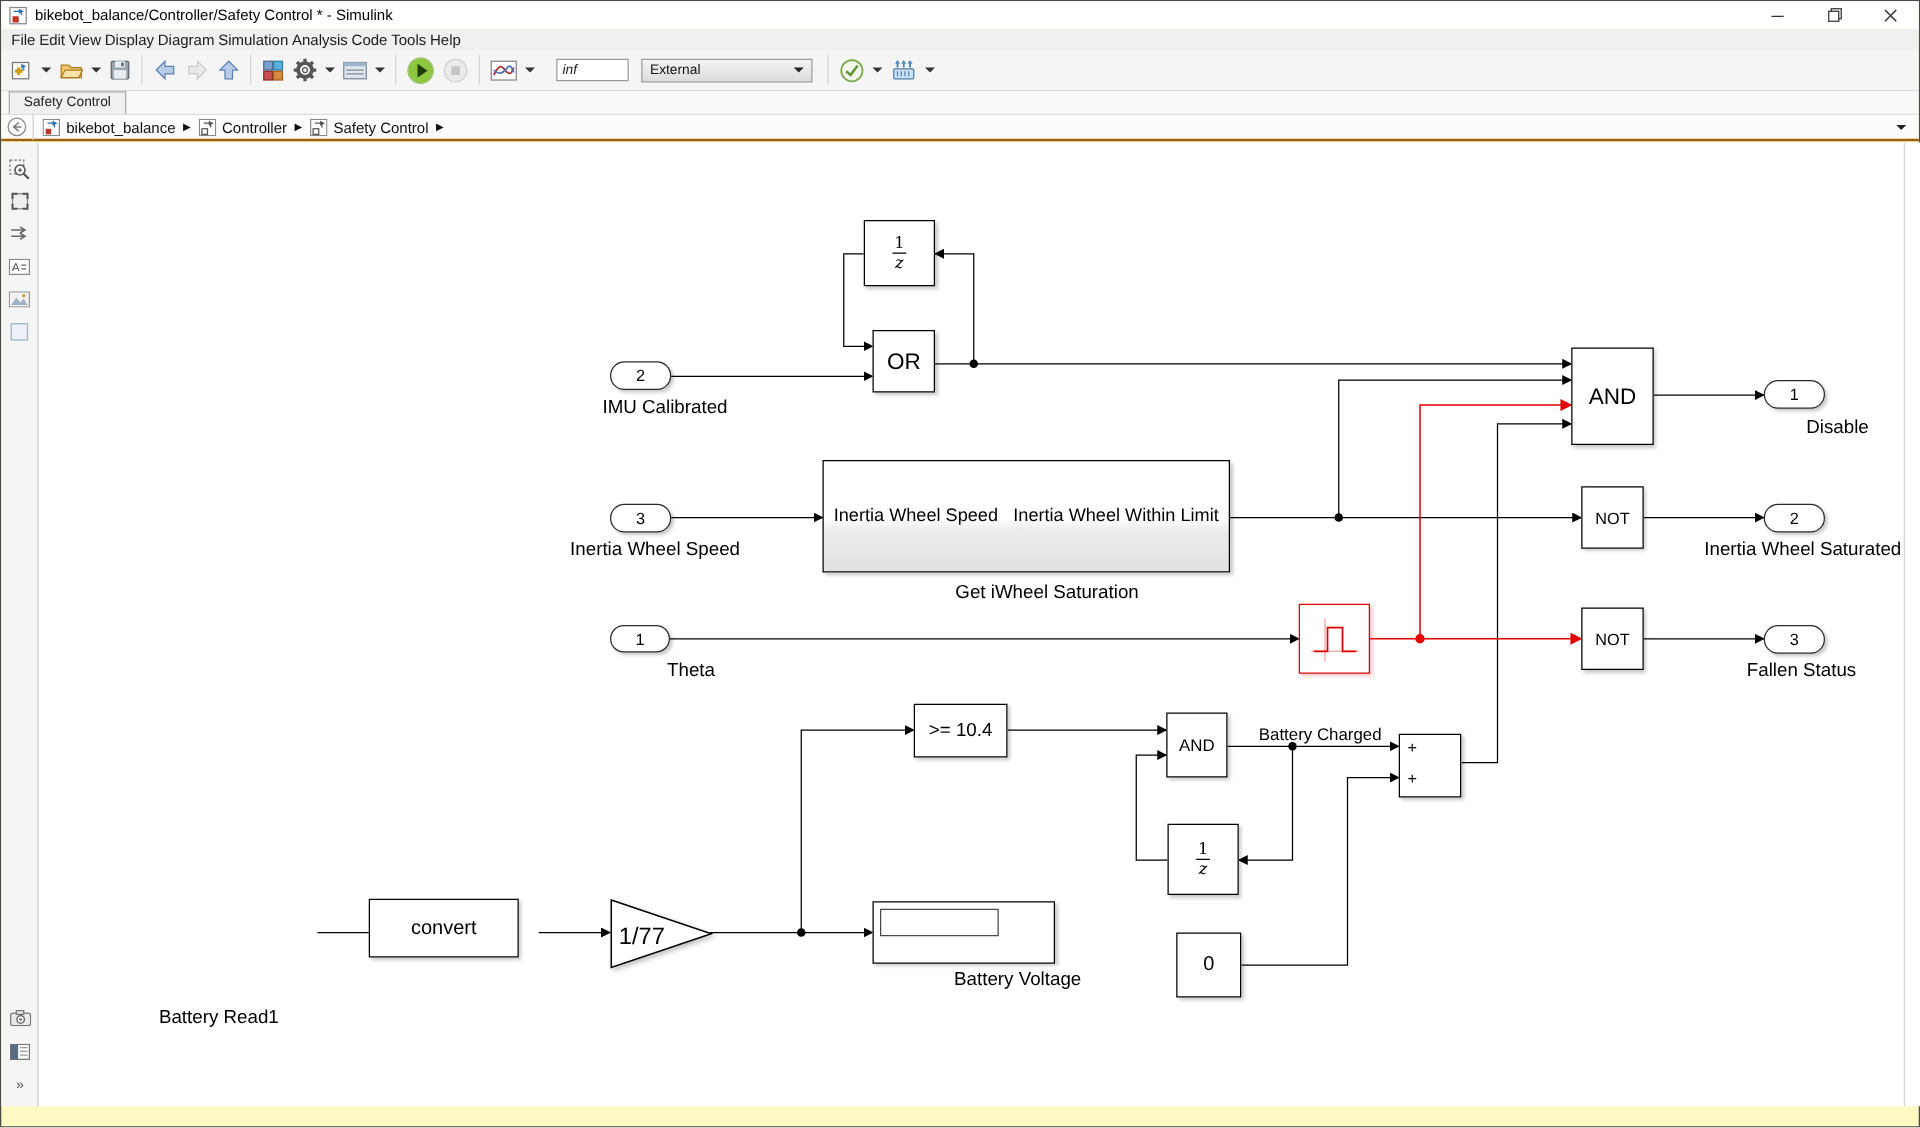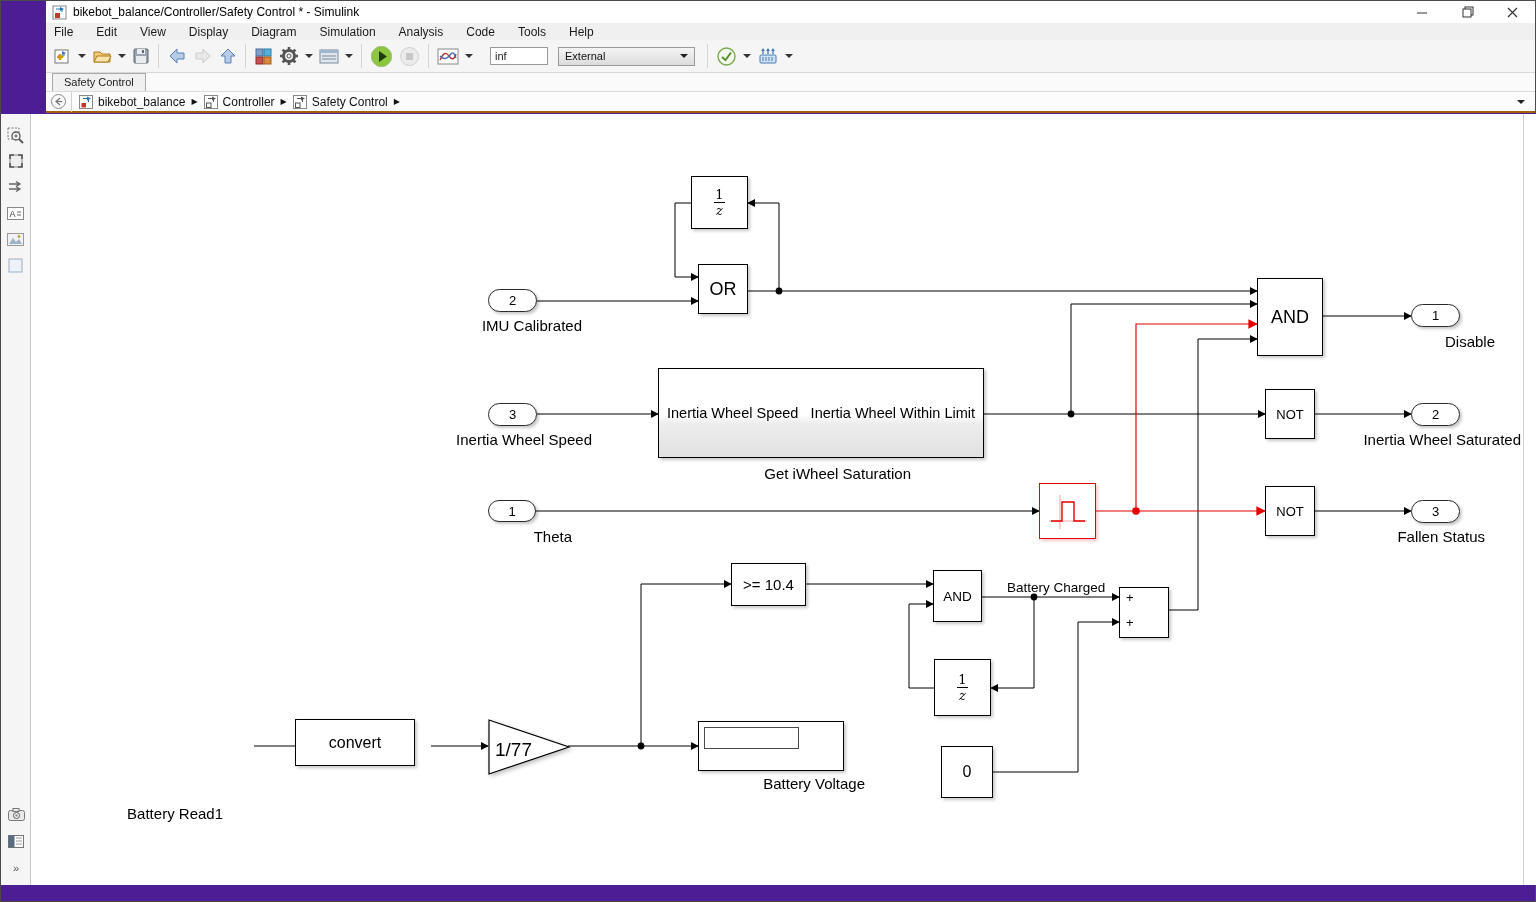--- a/index.html
+++ b/index.html
@@ -4,7 +4,7 @@
 <style>
   * { margin:0; padding:0; box-sizing:border-box; }
   html,body { width:1536px; height:902px; font-family:"Liberation Sans",sans-serif; background:#fff; overflow:hidden; }
-  .window { position:relative; width:1536px; height:902px; border:1px solid #4a4a4a; background:#4c1d95;padding-left:45px; }
+  .window { position:relative; width:1536px; height:902px; border:1px solid #4a4a4a; background:#fef9c3; }
 
   
   .titlebar { height:22px; background:#fff; display:flex; align-items:center; padding-left:6px; position:relative; }

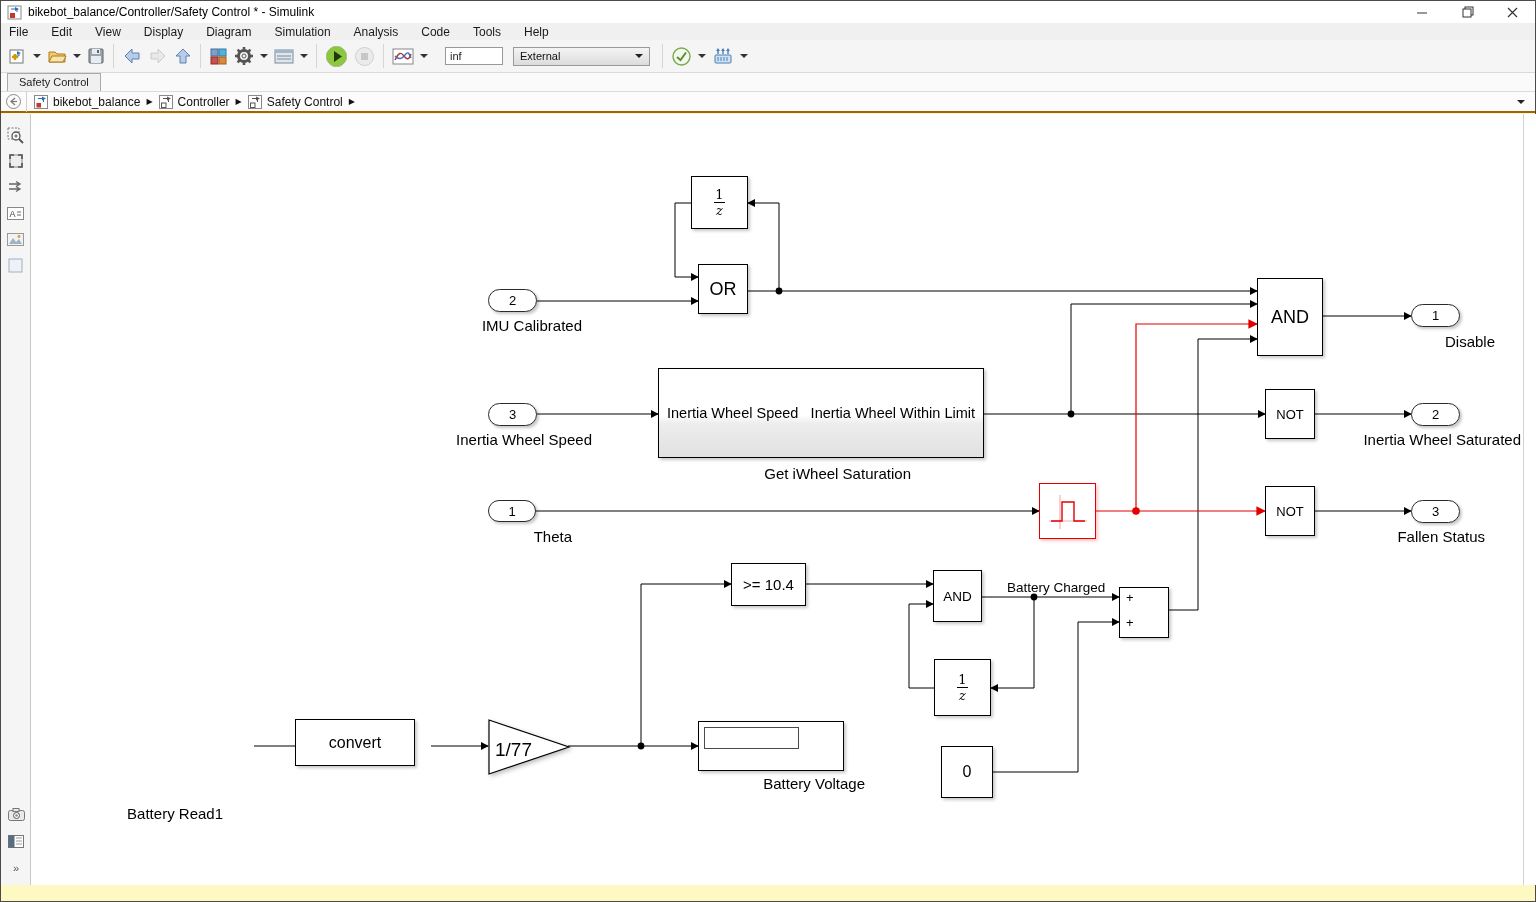--- a/index.html
+++ b/index.html
@@ -13,7 +13,7 @@
   .win-btn { width:45px; height:22px; display:flex; align-items:center; justify-content:center; }
 
   
-  .menubar { height:17px; background:#f0f0f0; display:flex; align-items:center; padding-left:8px; gap:23px; font-size:12px; color:#1a1a1a; }
+  .menubar { height:17px; background:#f0f0f0; display:flex; align-items:center; padding-left:8px; gap:3px; font-size:12px; color:#1a1a1a; }
   .menu-item { cursor:default; }
 
   

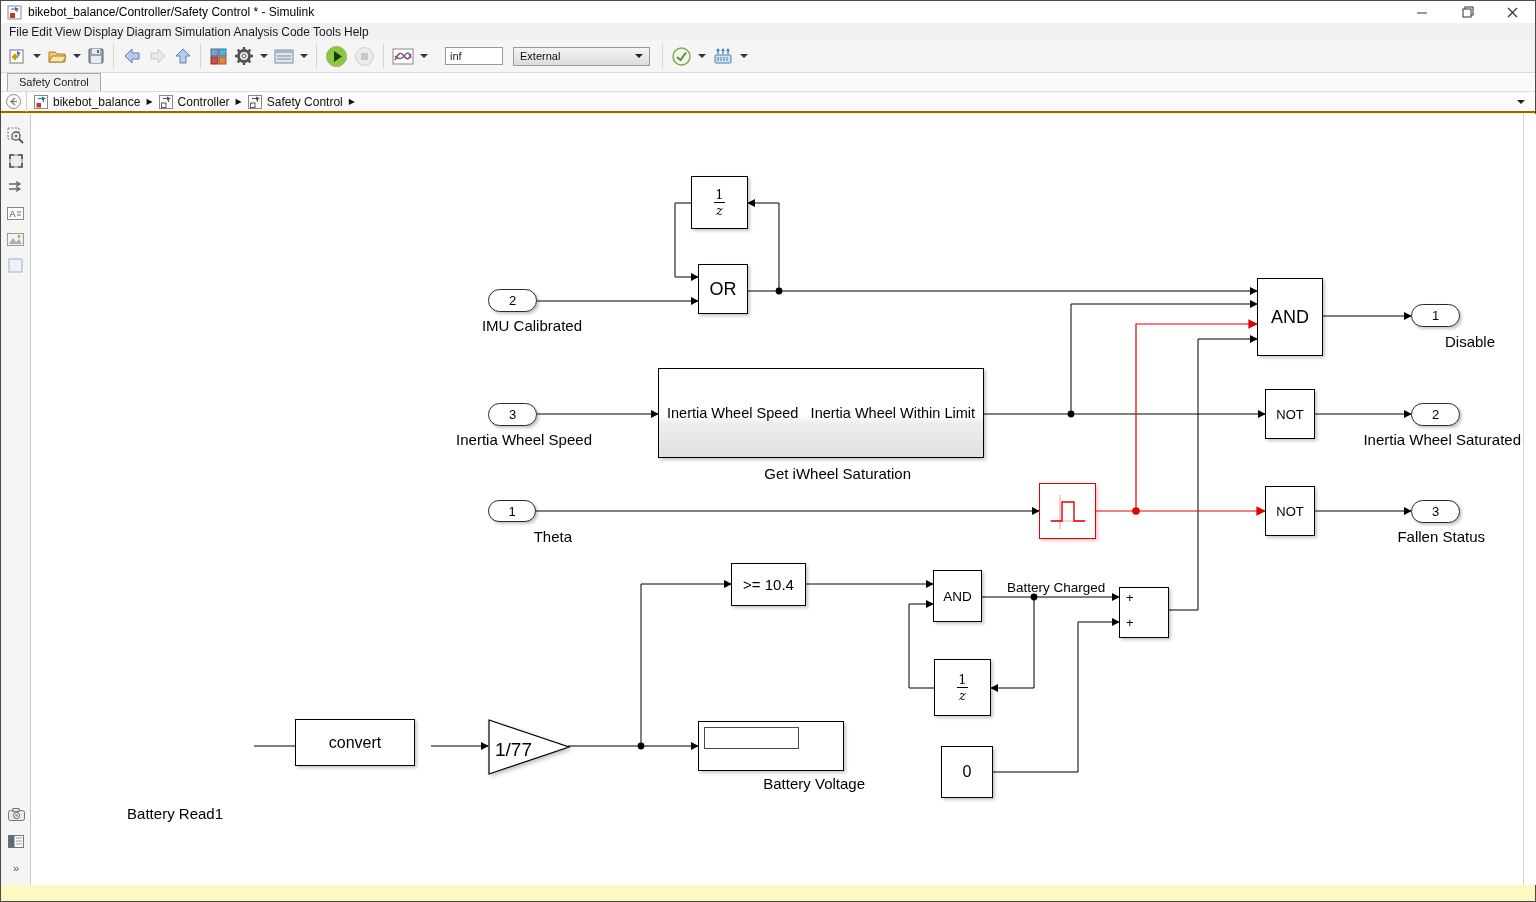--- a/index.html
+++ b/index.html
@@ -213,7 +213,7 @@
         </svg>
       </div>
     <div class="tb-caret"></div>
-    <input class="tb-input" style="margin-left: 14px;" value="inf">
+    <input class="tb-input" style="margin-left: 14px; font-style: italic;" value="inf">
     <div class="tb-select">
       <span>External</span>
       <span class="sel-caret"></span>

